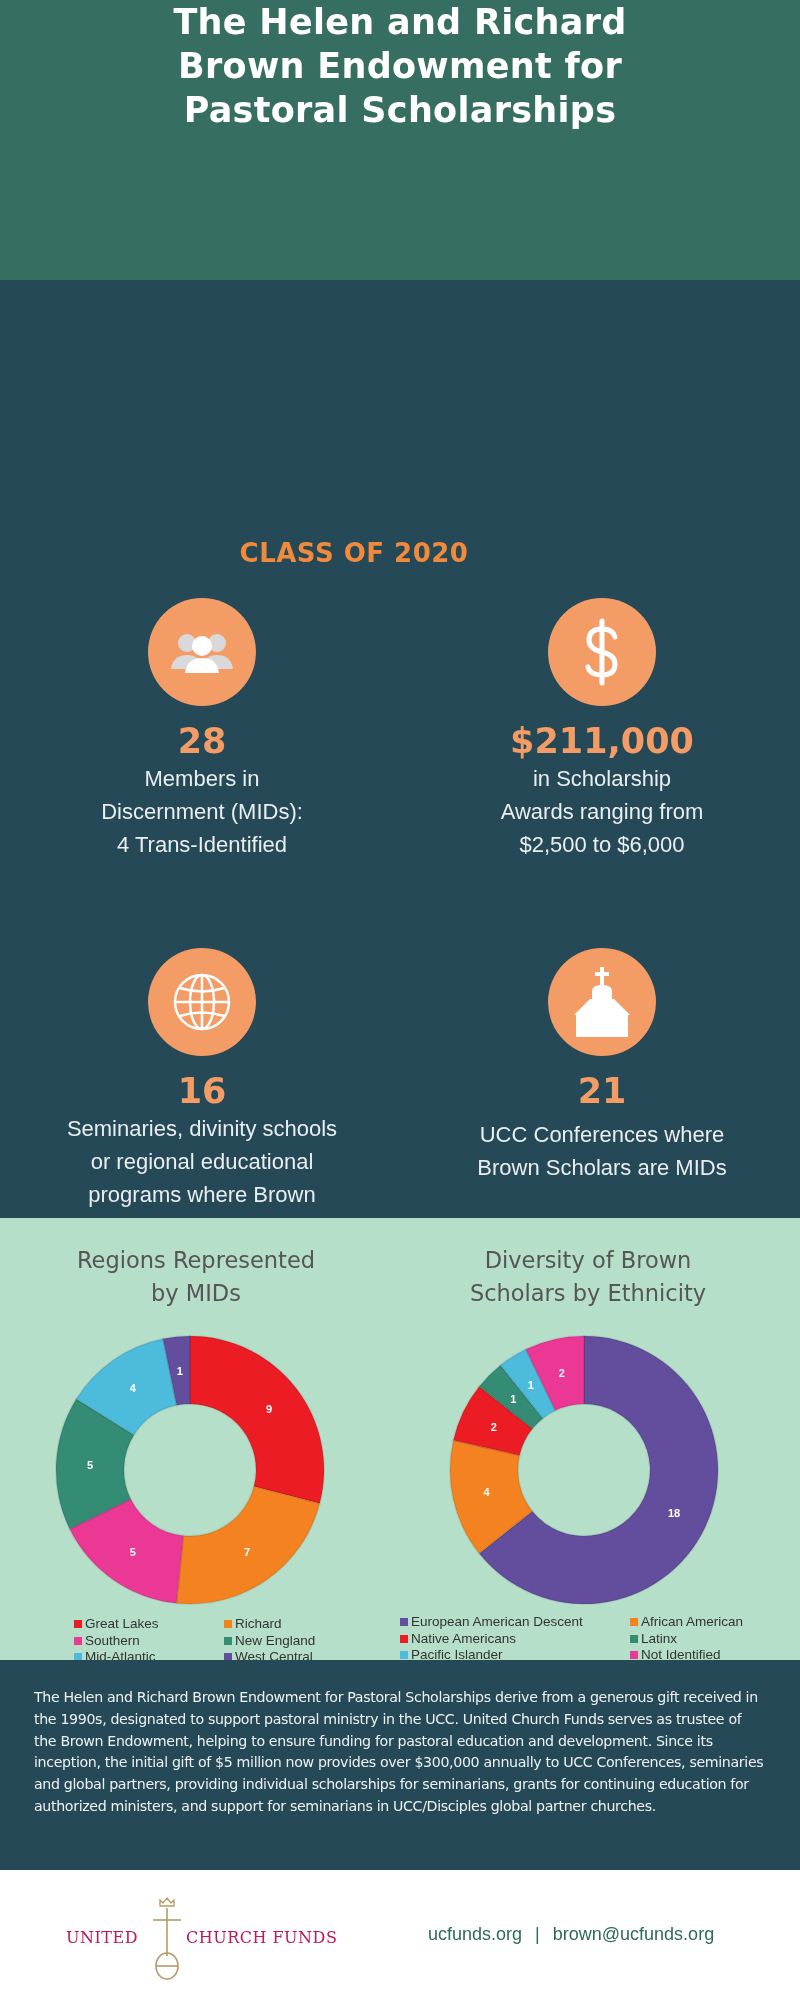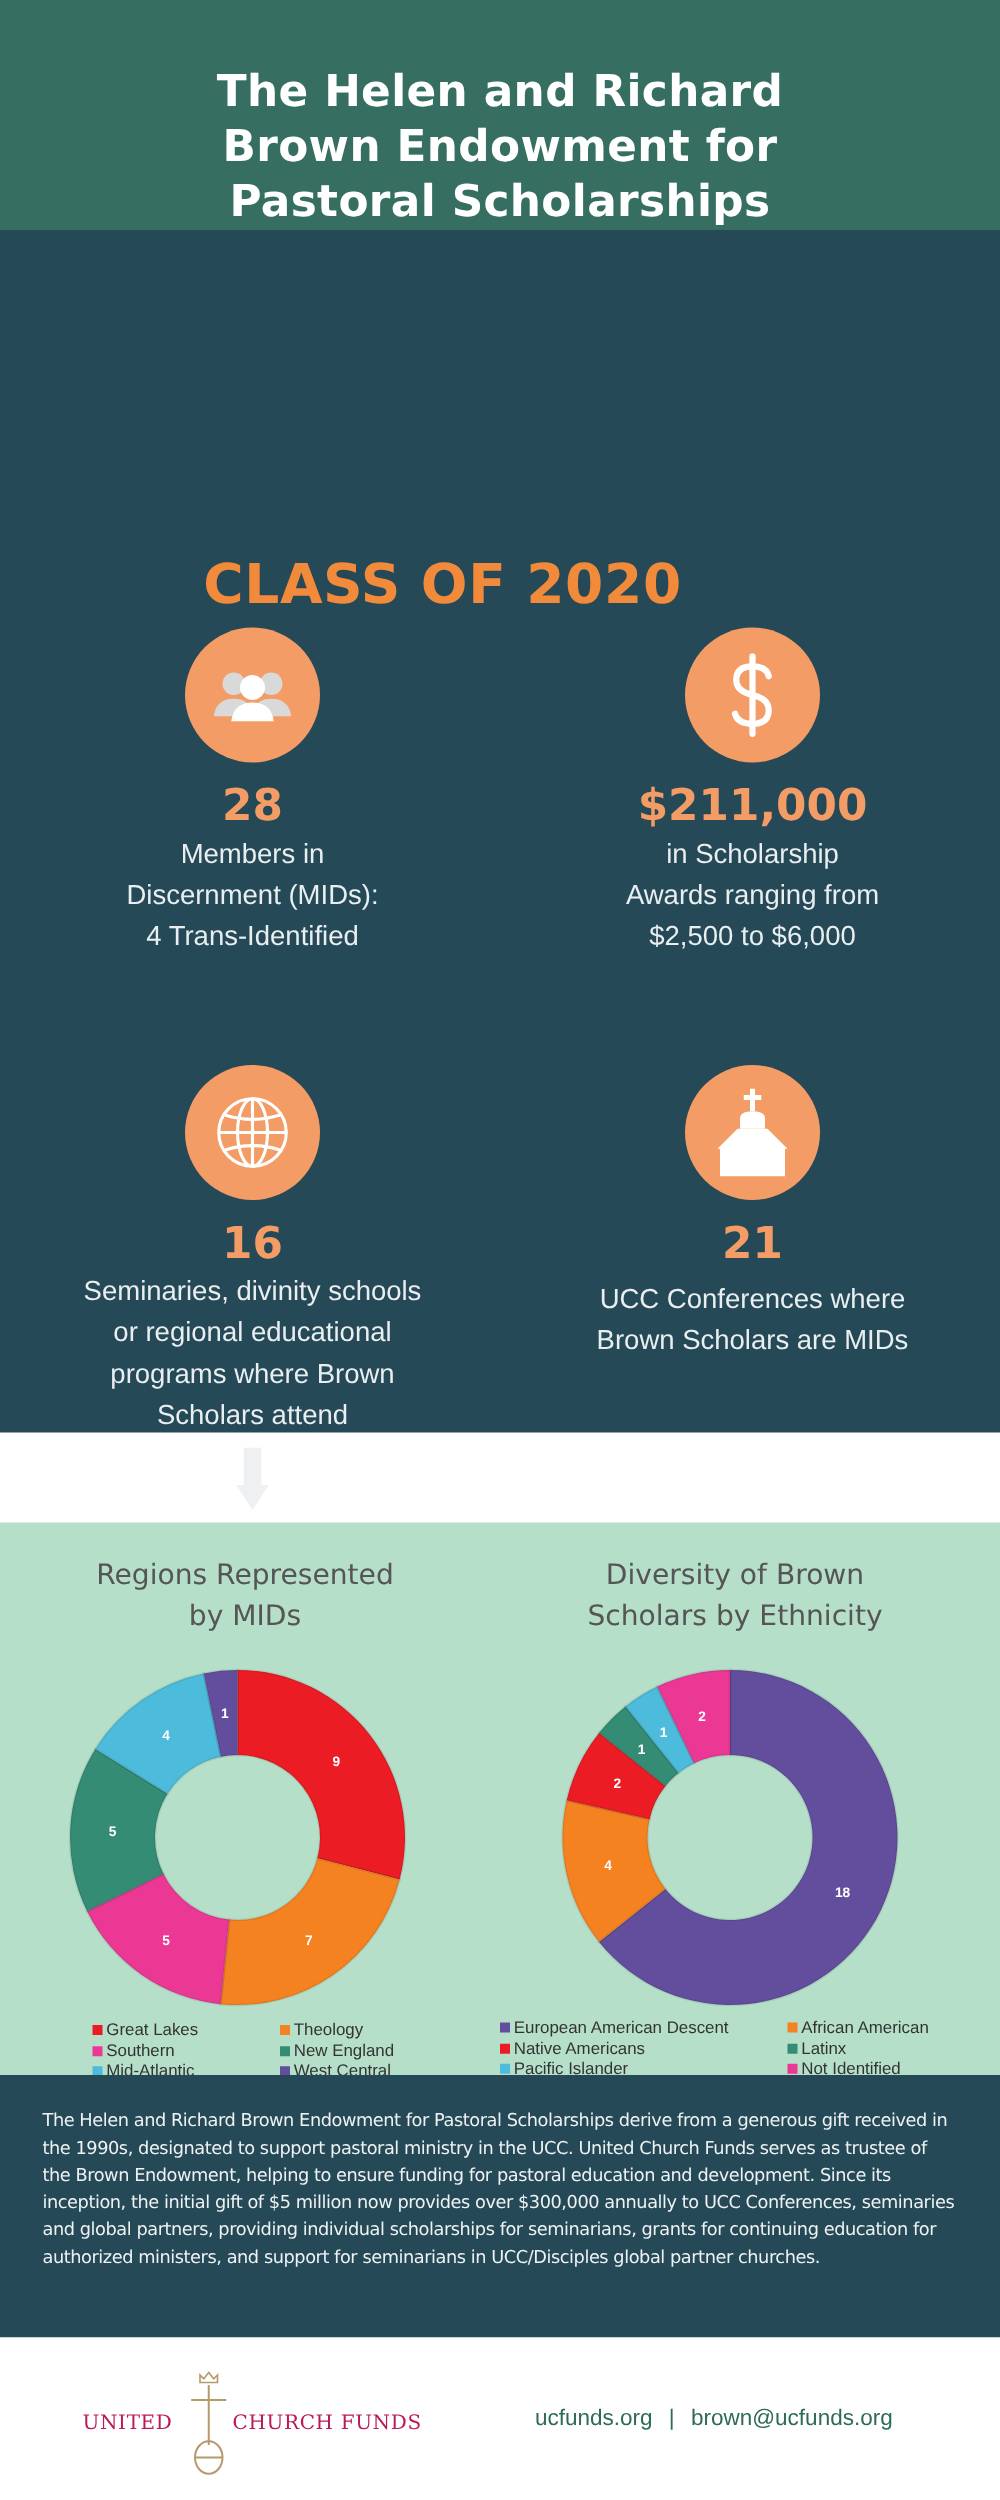--- a/index.html
+++ b/index.html
@@ -4,7 +4,7 @@
 <style>
   * { box-sizing: border-box; margin: 0; padding: 0; }
   body { width: 800px; height: 2000px; background: #ffffff; font-family: "DejaVu Sans", sans-serif; overflow: hidden; }
-  .header { height: 184px; background: #366e61; display: flex; align-items: flex-end; justify-content: center; }
+  .header { height: 280px; background: #366e61; display: flex; align-items: flex-start; justify-content: center; }
   .header h1 { color: #fff; font-family: "DejaVu Sans", sans-serif; font-weight: bold; font-size: 35px; line-height: 44px; text-align: center; width: 560px; letter-spacing: 0.3px; }
   .stats { height: 962px; background: #254956; position: relative; }
   .class-title { position: absolute; top: 258px; left: 0; width: 708px; text-align: center; color: #f28a3c; font-weight: bold; font-size: 44px; letter-spacing: 0.5px; }

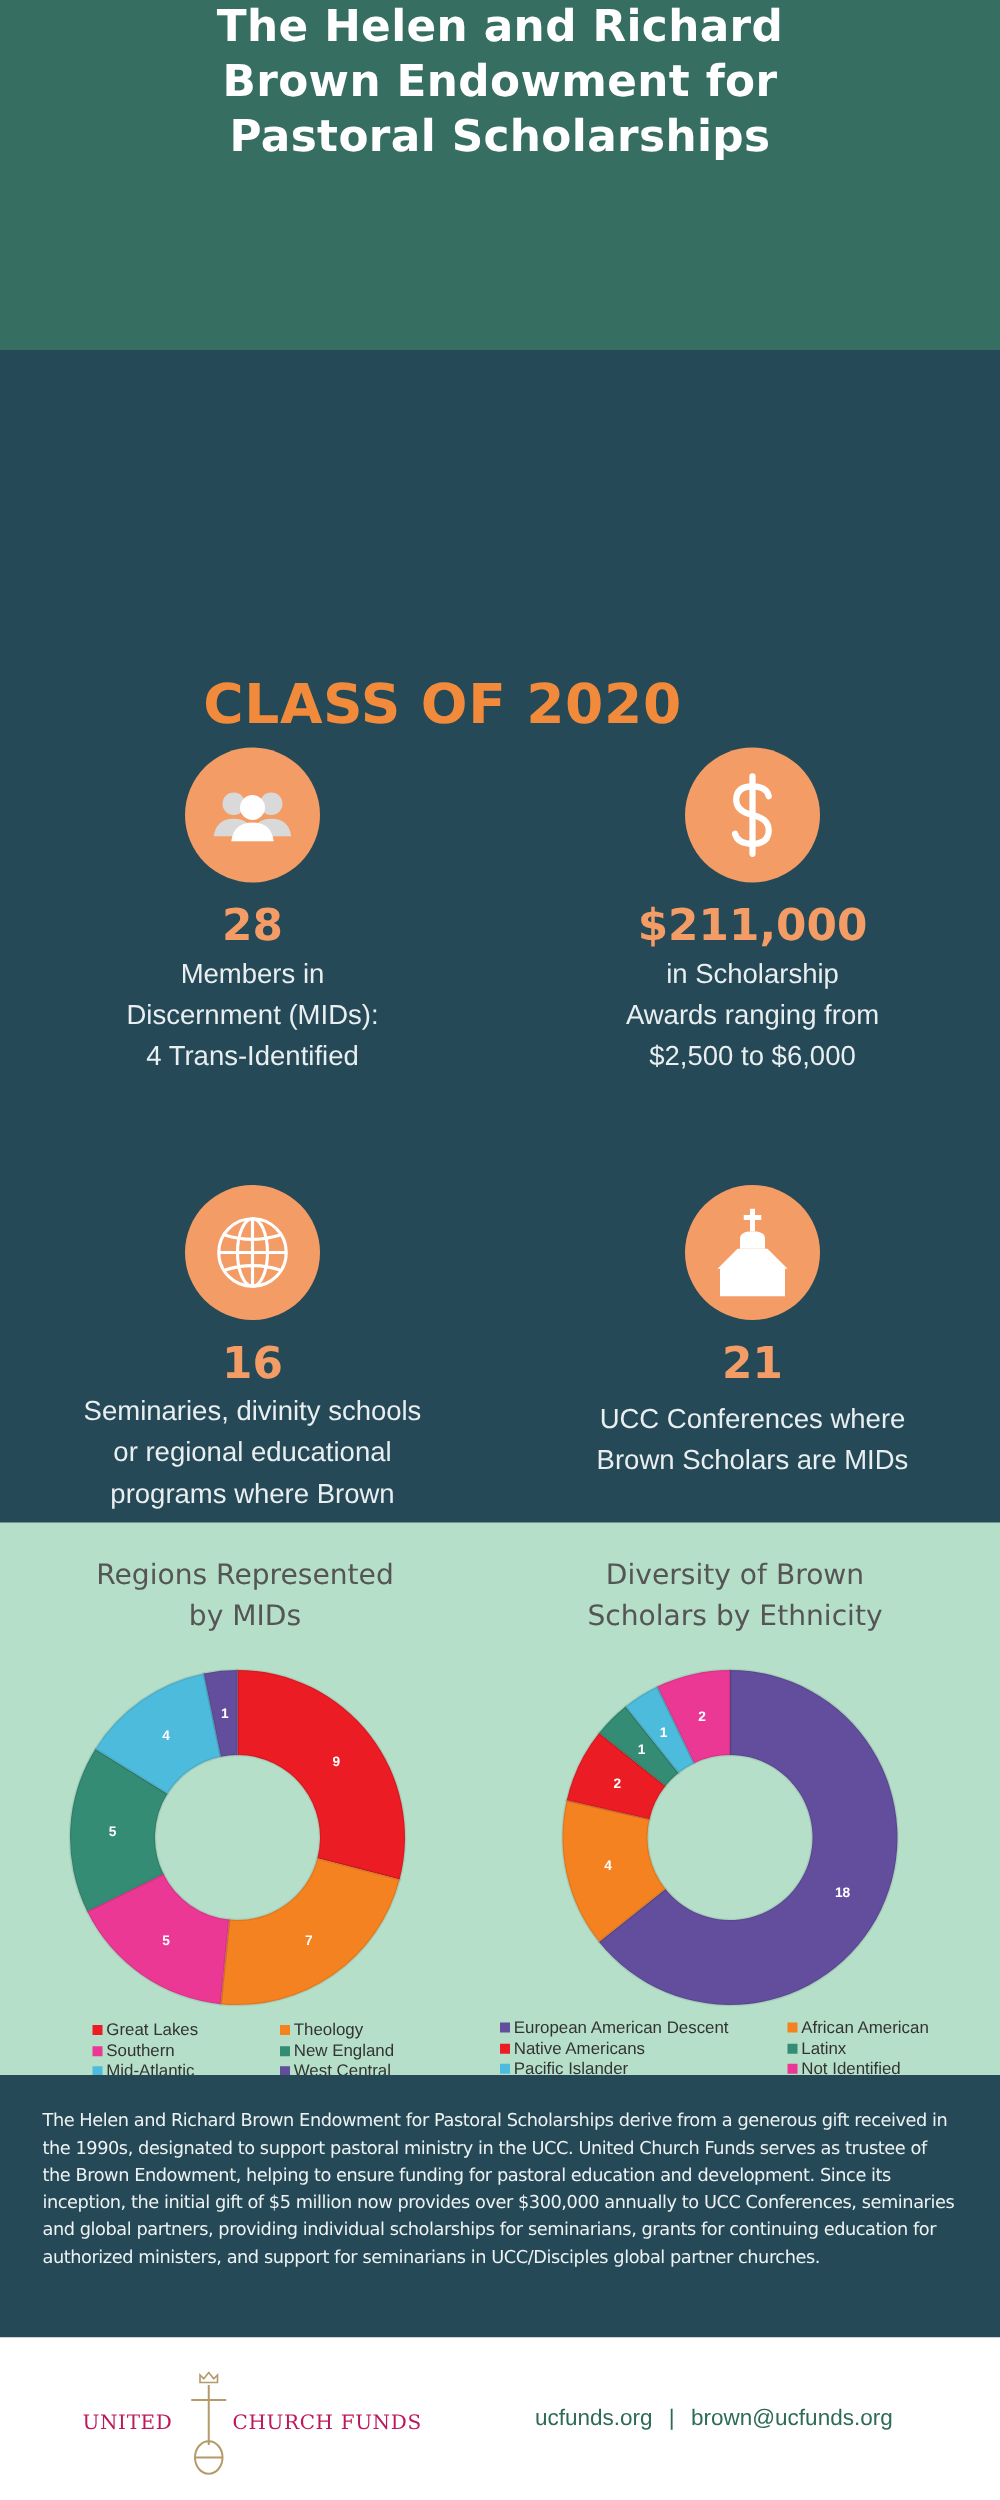--- a/index.html
+++ b/index.html
@@ -7,7 +7,7 @@
   .header { height: 280px; background: #366e61; display: flex; align-items: flex-start; justify-content: center; }
   .header h1 { color: #fff; font-family: "DejaVu Sans", sans-serif; font-weight: bold; font-size: 35px; line-height: 44px; text-align: center; width: 560px; letter-spacing: 0.3px; }
   .stats { height: 962px; background: #254956; position: relative; }
-  .class-title { position: absolute; top: 258px; left: 0; width: 708px; text-align: center; color: #f28a3c; font-weight: bold; font-size: 44px; letter-spacing: 0.5px; }
+  .class-title { position: absolute; top: 258px; left: 0; width: 708px; text-align: center; color: #f28a3c; font-weight: bold; font-size: 26px; letter-spacing: 0.5px; }
   .stat { position: absolute; width: 320px; text-align: center; }
   .circle { width: 108px; height: 108px; border-radius: 50%; background: #f49c66; margin: 0 auto; display: flex; align-items: center; justify-content: center; }
   .stat .num { color: #f49c66; font-weight: bold; font-size: 35px; margin-top: 14px; line-height: 42px; }

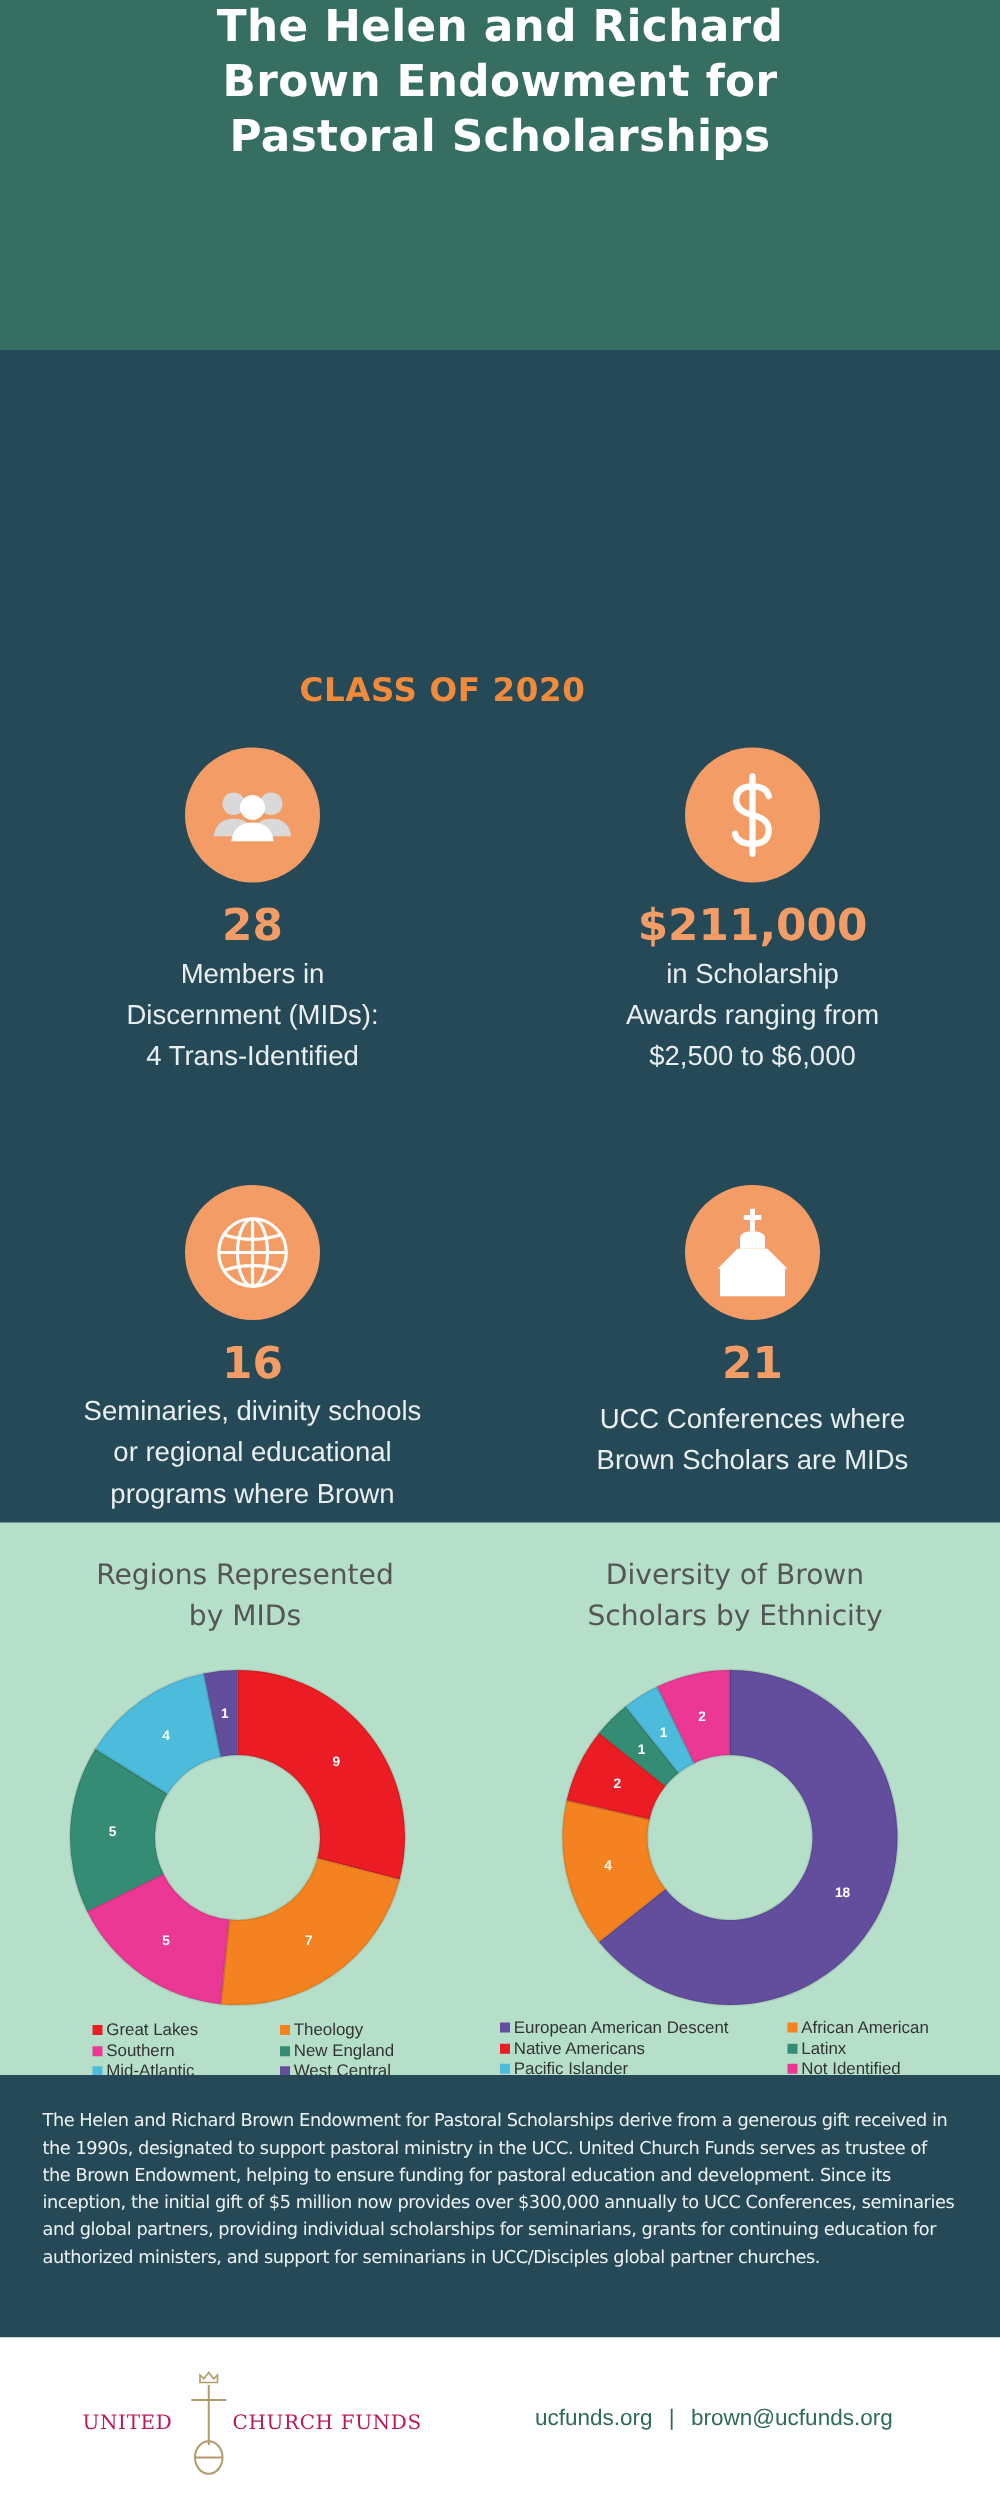--- a/index.html
+++ b/index.html
@@ -157,7 +157,7 @@
         </div>
       <div class="item">
           <span class="sw" style="background:#f58220"></span>
-          <span>Theology</span>
+          <span>Richard</span>
         </div>
       <div class="item">
           <span class="sw" style="background:#ec3895"></span>

